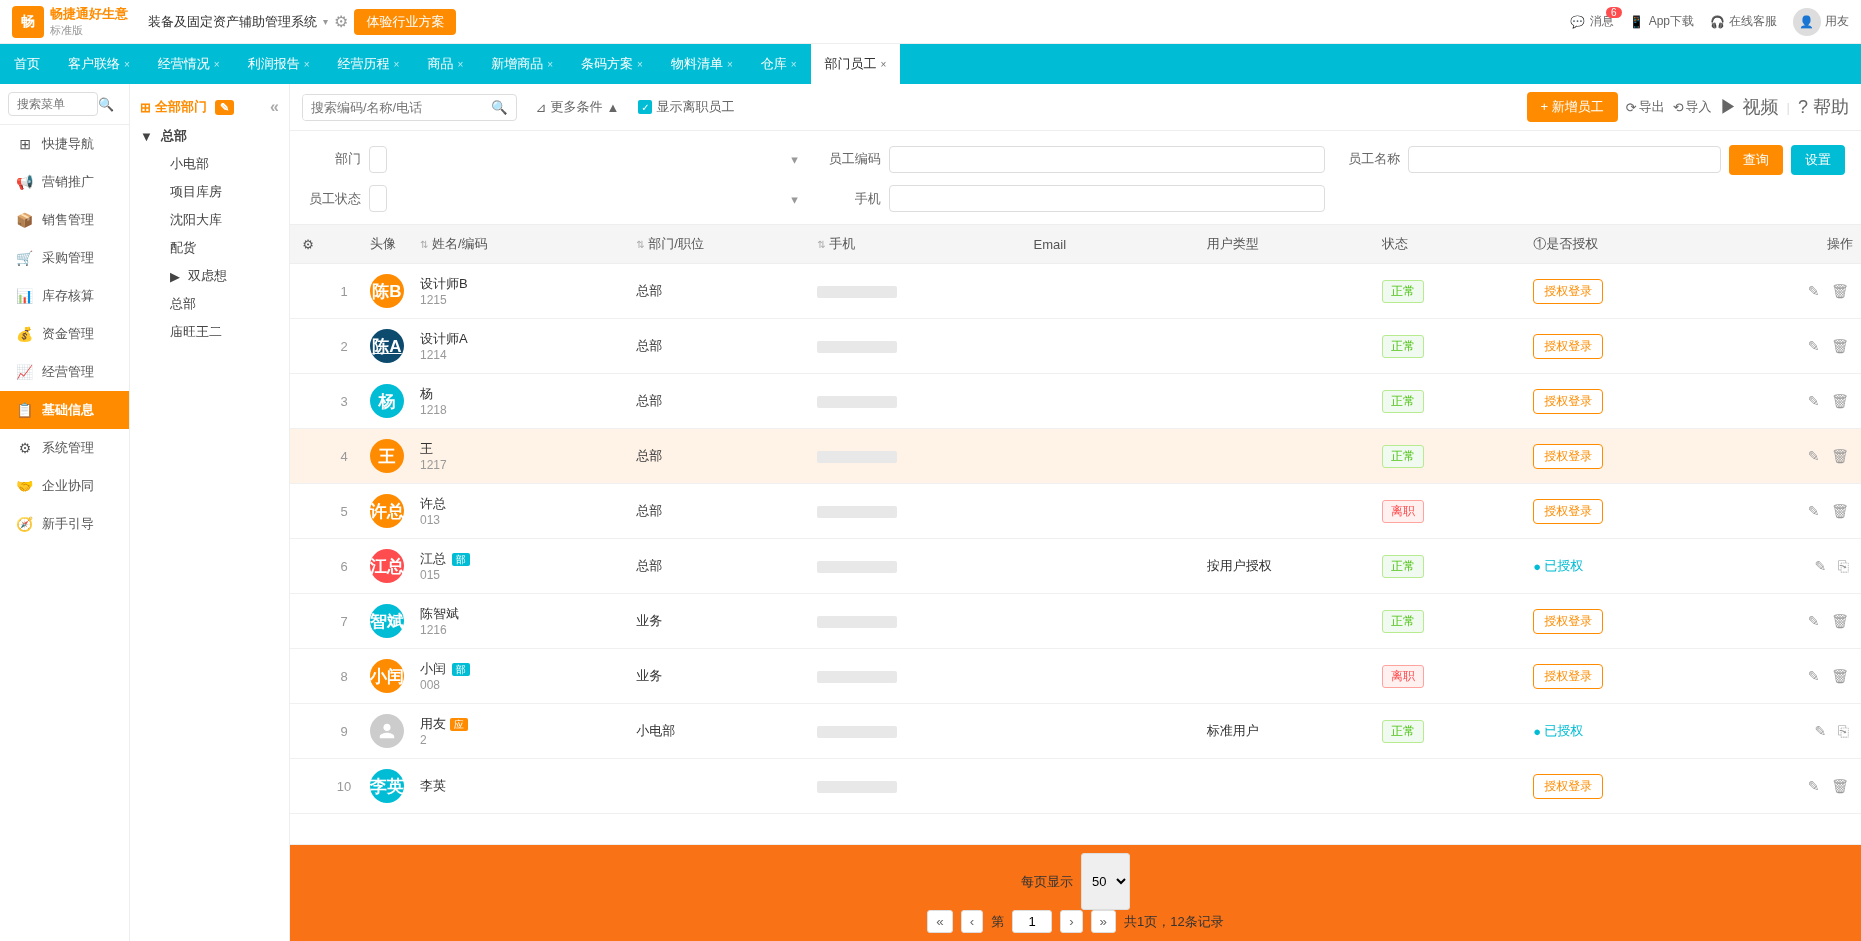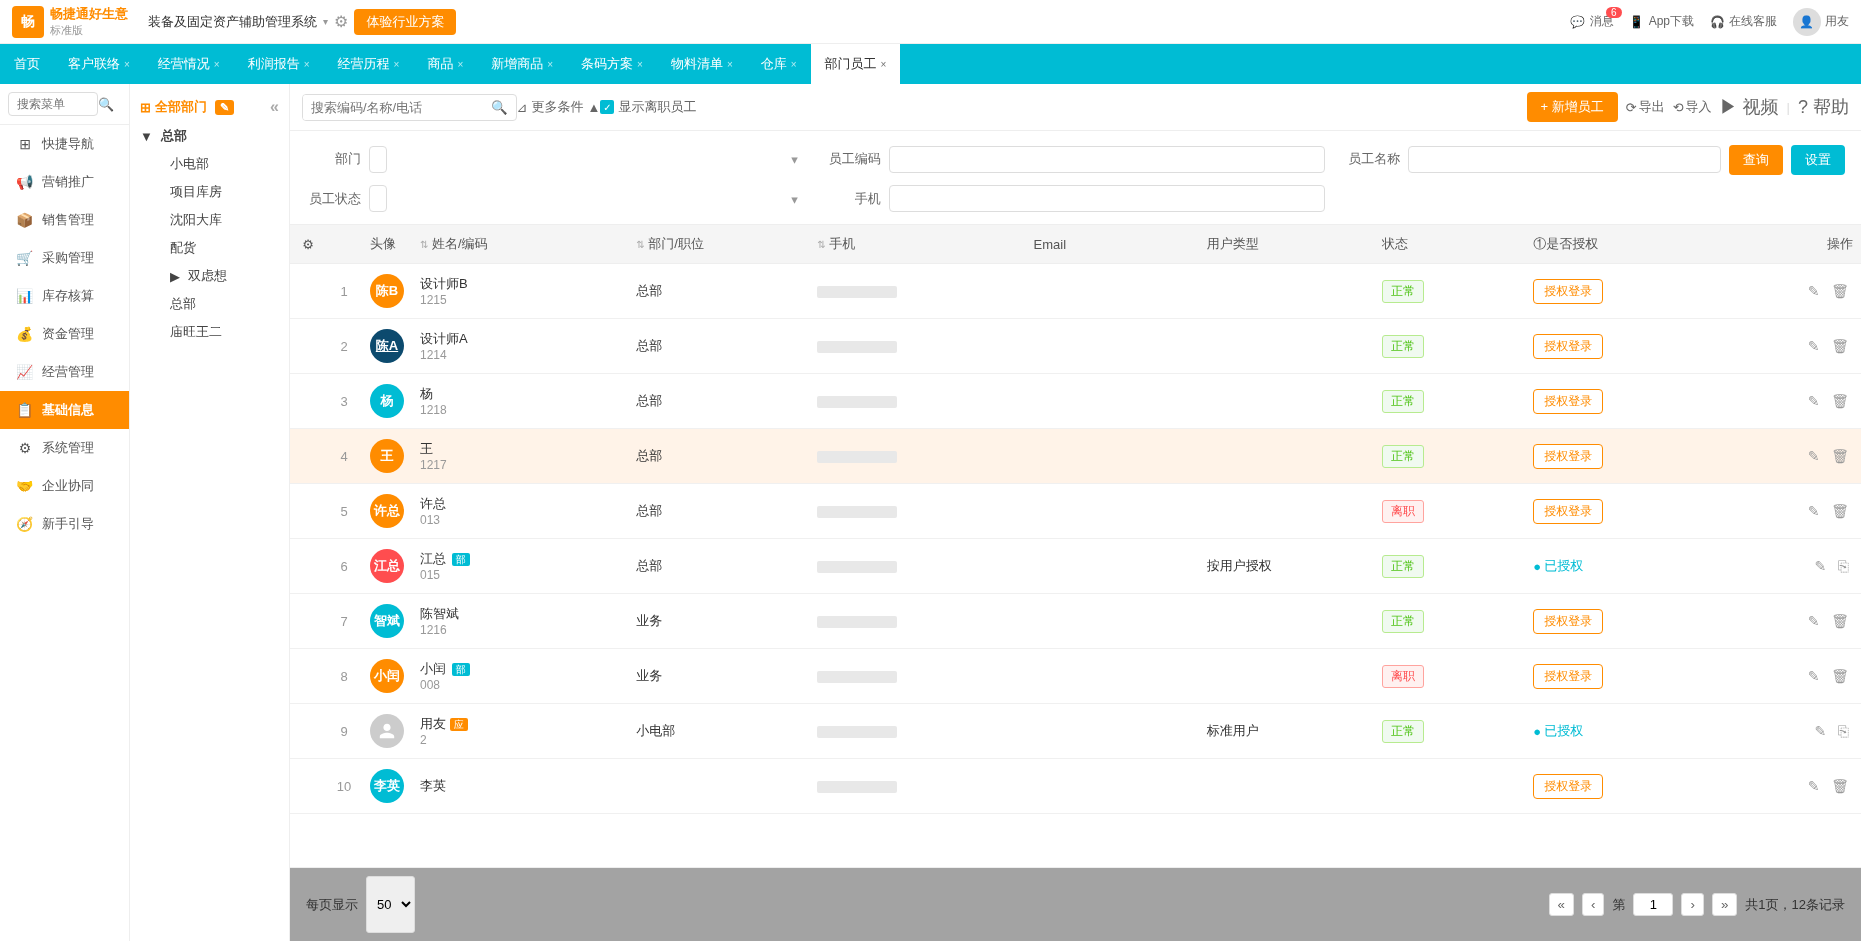--- a/index.html
+++ b/index.html
@@ -51,7 +51,7 @@
     .main-panel { flex: 1; display: flex; flex-direction: column; overflow: hidden; background: #f9f9f9; }
 
     
-    .filter-bar { background: #fff; padding: 8px 12px; border-bottom: 1px solid #eee; display: flex; align-items: center; gap: 0; }
+    .filter-bar { background: #fff; padding: 8px 12px; border-bottom: 1px solid #eee; display: flex; align-items: center; gap: 19px; }
     .filter-search { display: flex; align-items: center; border: 1px solid #ddd; border-radius: 4px; overflow: hidden; }
     .filter-search input { border: none; outline: none; padding: 4px 8px; font-size: 13px; width: 200px; }
     .filter-search-btn { background: none; border: none; cursor: pointer; padding: 4px 8px; color: #999; }

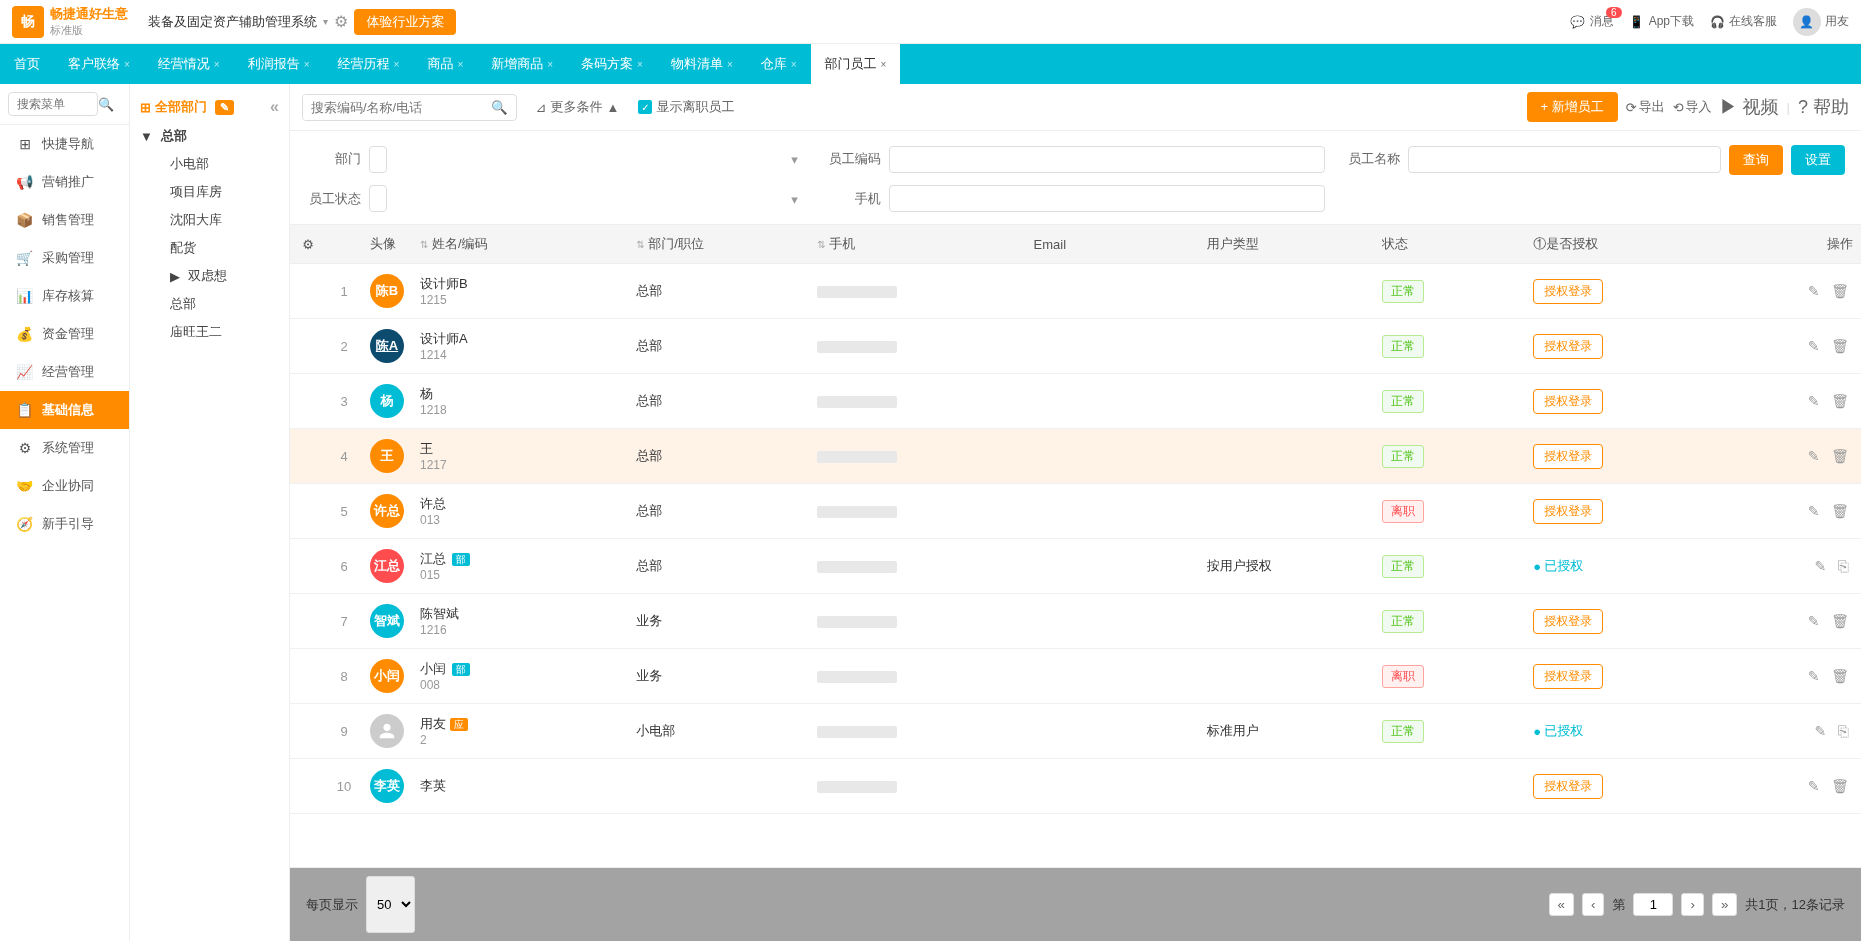--- a/index.html
+++ b/index.html
@@ -82,7 +82,7 @@
     tbody tr { border-bottom: 1px solid #f0f0f0; }
     tbody tr.highlighted { background: #fff3e8; }
     tbody td { padding: 10px 8px; color: #333; vertical-align: middle; }
-    .avatar-circle { width: 34px; height: 34px; border-radius: 50%; display: flex; align-items: center; justify-content: center; color: white; font-size: 13px; font-weight: bold; flex-shrink: 0; }
+    .avatar-circle { width: 34px; height: 34px; border-radius: 50%; display: flex; align-items: center; justify-content: center; color: white; font-size: 17px; font-weight: bold; flex-shrink: 0; }
     .status-badge { display: inline-block; padding: 2px 8px; border-radius: 3px; font-size: 12px; }
     .status-normal { background: #f0faf0; color: #52c41a; border: 1px solid #b7eb8f; }
     .status-resigned { background: #fff1f0; color: #ff4d4f; border: 1px solid #ffa39e; }

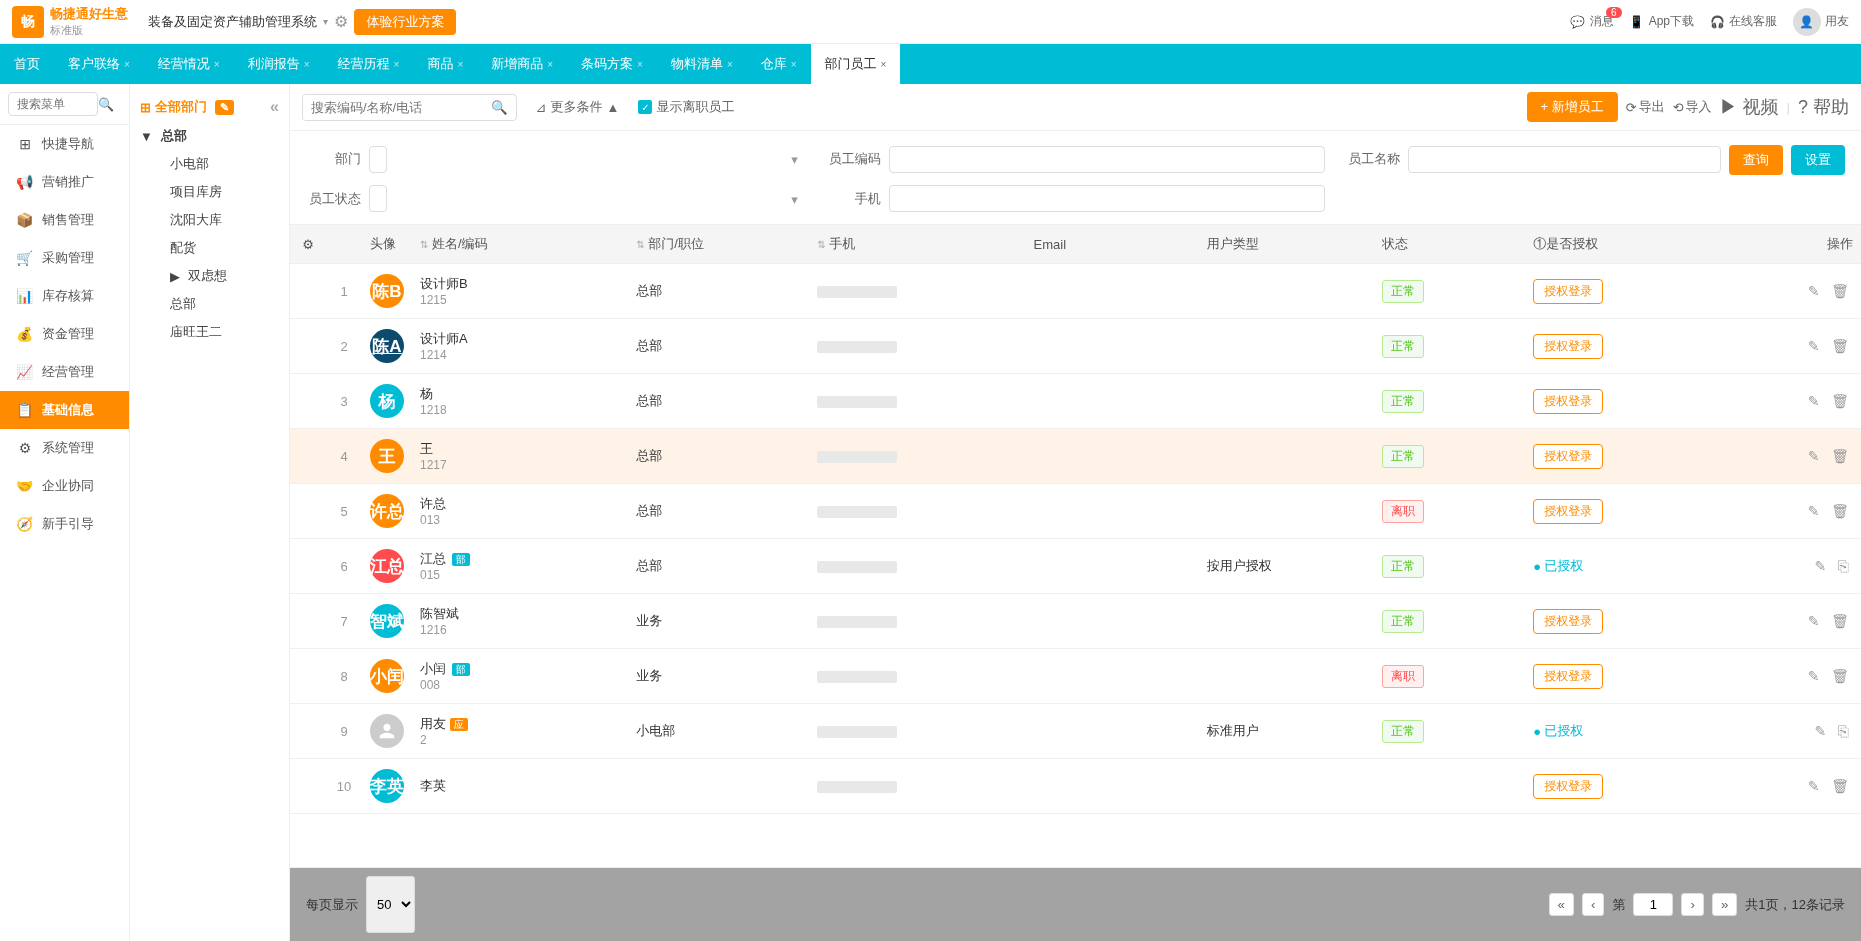--- a/index.html
+++ b/index.html
@@ -94,7 +94,7 @@
     .dept-tag { background: #00bcd4; color: white; font-size: 10px; padding: 1px 4px; border-radius: 2px; margin-left: 2px; }
 
     
-    .table-footer { background: #a3a3a3; border-top: 1px solid #eee; padding: 8px 16px; display: flex; align-items: center; justify-content: space-between; font-size: 13px; }
+    .table-footer { background: #f97316; border-top: 1px solid #eee; padding: 8px 16px; display: flex; align-items: center; justify-content: space-between; font-size: 13px; flex-direction: column; }
     .pagination { display: flex; align-items: center; gap: 8px; }
     .page-btn { border: 1px solid #ddd; background: white; padding: 3px 8px; border-radius: 3px; cursor: pointer; color: #666; }
     .page-btn:disabled { color: #ccc; cursor: default; }

